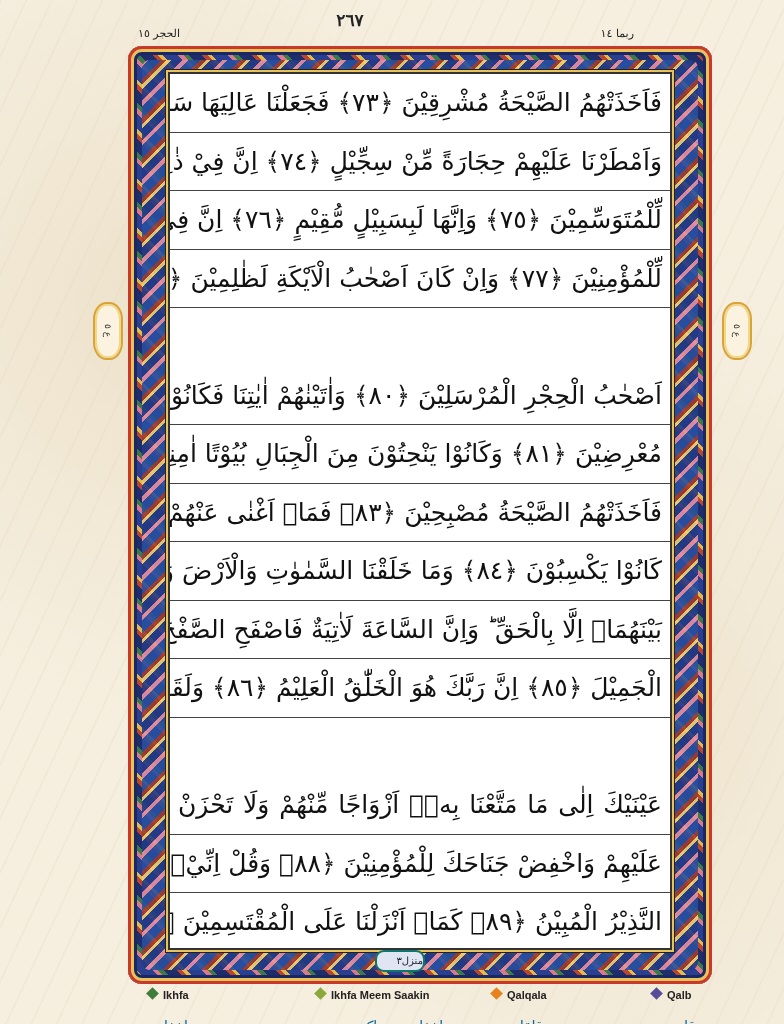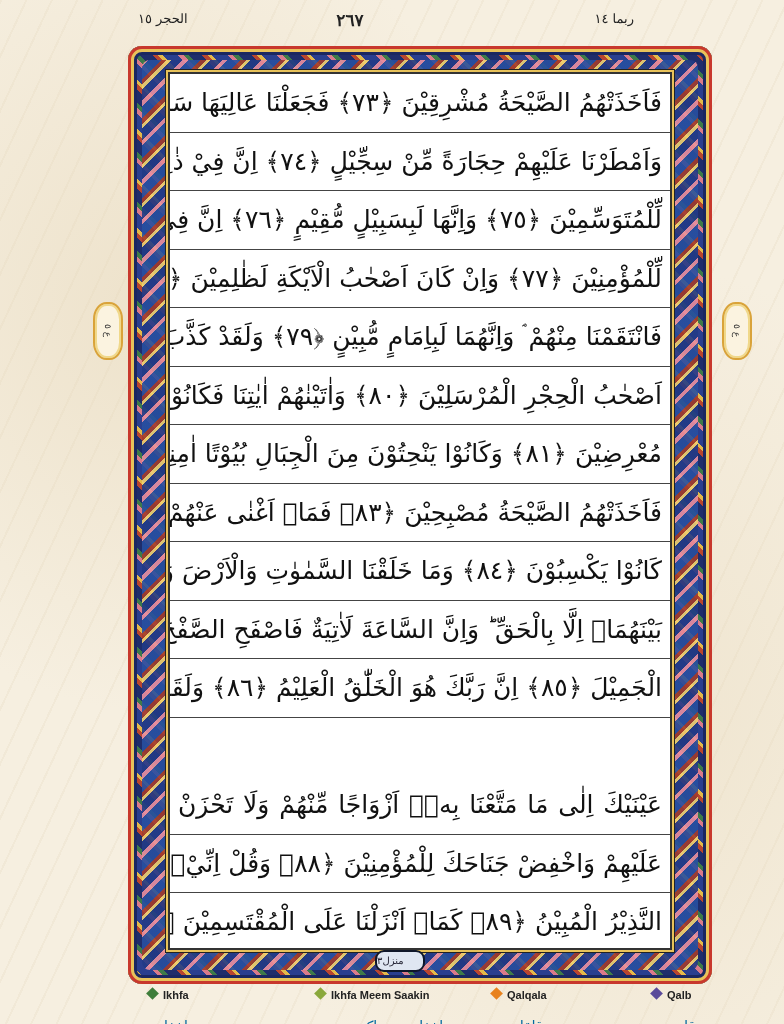--- a/index.html
+++ b/index.html
@@ -12,7 +12,7 @@
       repeating-linear-gradient(115deg, rgba(220,205,175,0.18) 0 2px, rgba(0,0,0,0) 2px 23px);
     font-family: "DejaVu Sans", sans-serif;
   }
-  .header-item { position:absolute; top:11px; font-family:"DejaVu Serif", serif; font-size:13px; color:#222; }
+  .header-item { position:absolute; top:27px; font-family:"DejaVu Serif", serif; font-size:11px; color:#222; }
   #hdr-left { left:138px; }
   #hdr-center { left:0; width:700px; text-align:center; font-weight:bold; font-size:17px; top:10px; }
   #hdr-right { right:150px; }

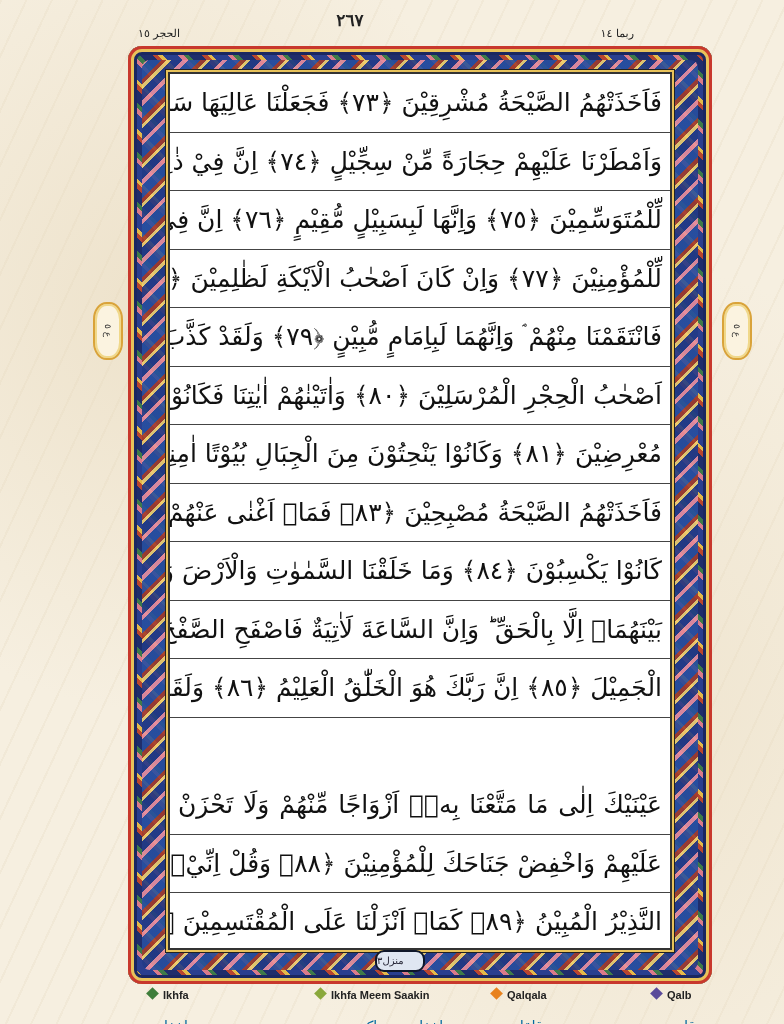--- a/index.html
+++ b/index.html
@@ -91,7 +91,6 @@
   <div class="line" style="top:58.5px">وَاَمْطَرْنَا عَلَيْهِمْ حِجَارَةً مِّنْ سِجِّيْلٍ ﴿٧٤﴾ اِنَّ فِيْ ذٰلِكَ لَاٰيٰتٍ</div>
   <div class="line" style="top:117px">لِّلْمُتَوَسِّمِيْنَ ﴿٧٥﴾ وَاِنَّهَا لَبِسَبِيْلٍ مُّقِيْمٍ ﴿٧٦﴾ اِنَّ فِيْ ذٰلِكَ لَاٰيَةً</div>
   <div class="line" style="top:175.5px">لِّلْمُؤْمِنِيْنَ ﴿٧٧﴾ وَاِنْ كَانَ اَصْحٰبُ الْاَيْكَةِ لَظٰلِمِيْنَ ﴿٧٨﴾</div>
-  <div class="line" style="top:234px">فَانْتَقَمْنَا مِنْهُمْ ۘ وَاِنَّهُمَا لَبِاِمَامٍ مُّبِيْنٍ ﴿٧٩﴾ وَلَقَدْ كَذَّبَ</div>
   <div class="line" style="top:292.5px">اَصْحٰبُ الْحِجْرِ الْمُرْسَلِيْنَ ﴿٨٠﴾ وَاٰتَيْنٰهُمْ اٰيٰتِنَا فَكَانُوْا عَنْهَا</div>
   <div class="line" style="top:351px">مُعْرِضِيْنَ ﴿٨١﴾ وَكَانُوْا يَنْحِتُوْنَ مِنَ الْجِبَالِ بُيُوْتًا اٰمِنِيْنَ ﴿٨٢﴾</div>
   <div class="line" style="top:409.5px">فَاَخَذَتْهُمُ الصَّيْحَةُ مُصْبِحِيْنَ ﴿٨٣﴾ فَمَاۤ اَغْنٰى عَنْهُمْ مَّا</div>

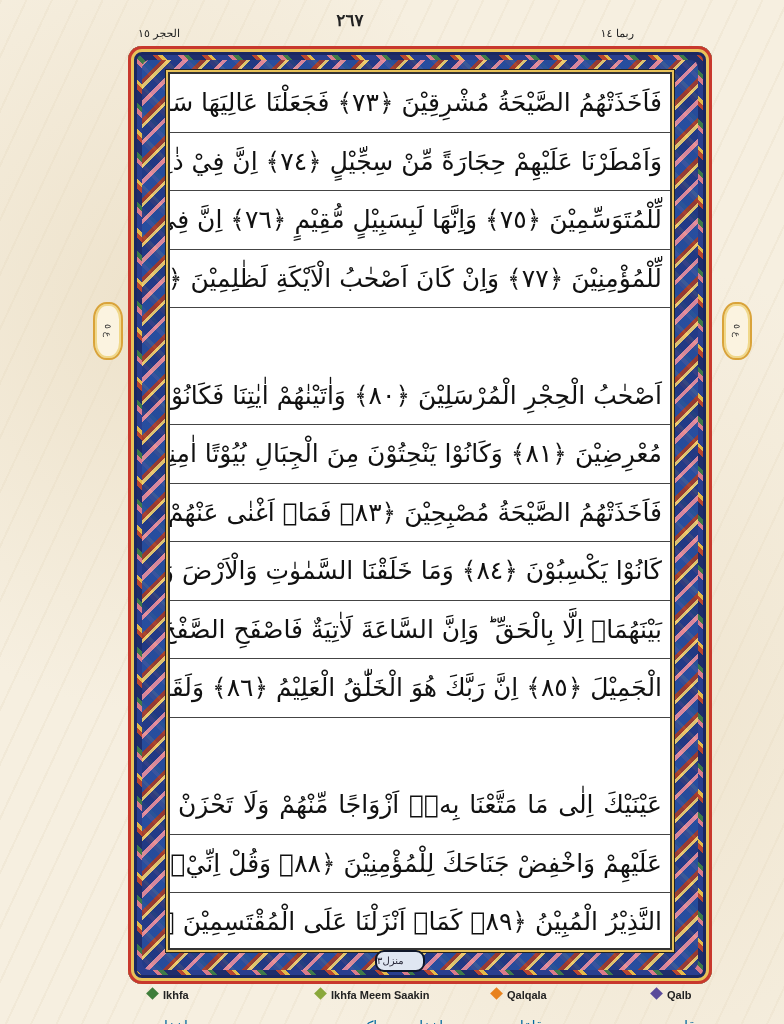--- a/index.html
+++ b/index.html
@@ -57,8 +57,8 @@
 
   .manzil-badge {
     position:absolute; left:375px; top:950px; width:50px; height:22px; box-sizing:border-box;
-    background:#dfe6f2; border:2px solid #0f172a; border-radius:9px;
-    font-size:10px; font-family:"DejaVu Serif", serif; color:#223; text-align:left; line-height:18px;
+    background:#dfe6f2; border:2px solid #0f766e; border-radius:9px;
+    font-size:10px; font-family:"DejaVu Serif", serif; color:#223; text-align:right; line-height:18px;
   }
 
   .legend { position:absolute; top:985px; left:0; width:784px; height:25px; }

